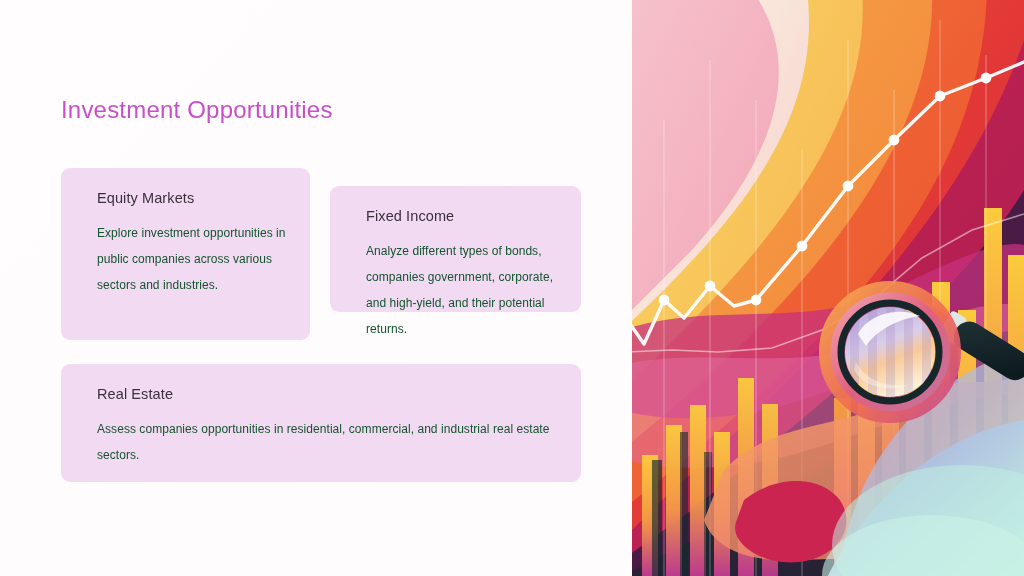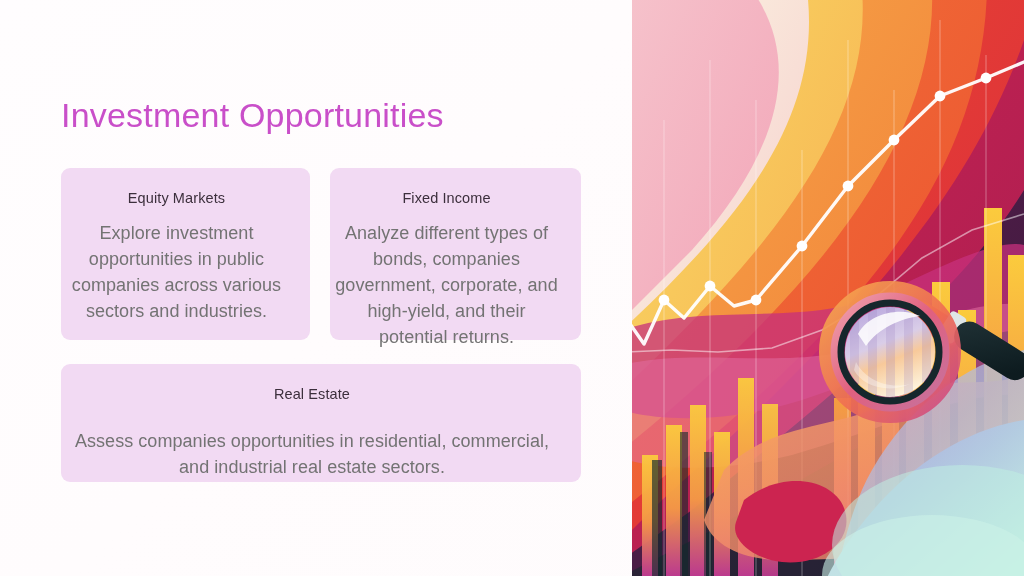--- a/index.html
+++ b/index.html
@@ -24,7 +24,7 @@
   .page-title {
     position:absolute;
     left:0; top:96px;
-    font-size:34px;
+    font-size:24px;
     font-weight:400;
     letter-spacing:0.2px;
     color:#c94fc9;

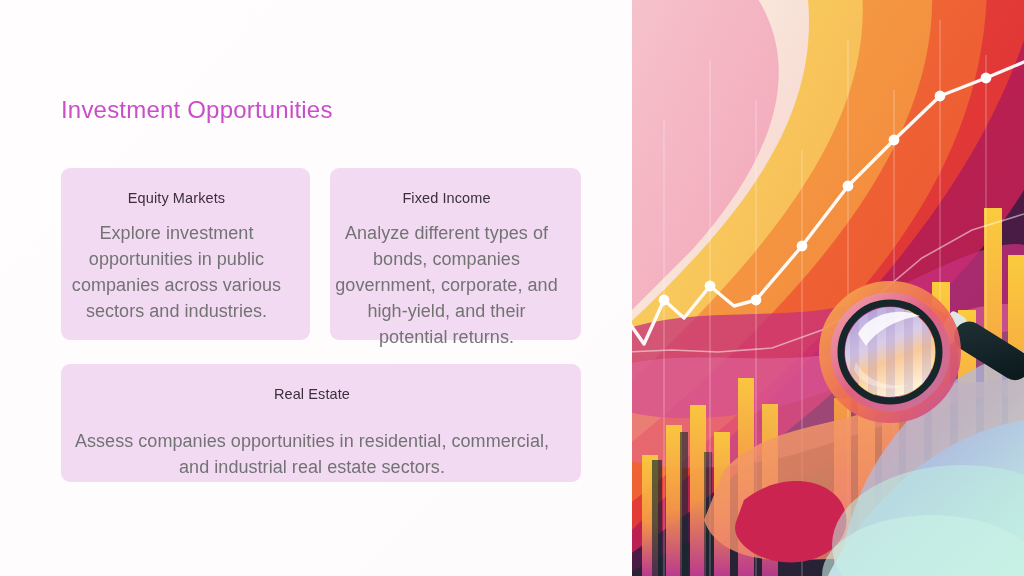--- a/index.html
+++ b/index.html
@@ -37,8 +37,7 @@
     position:absolute;
     background:#f2daf3;
     border-radius:9px;
-    padding:22px 19px 18px 1px;
-    text-align:center;
+    padding:22px 19px 18px 36px;
   }
   .card-1 { left:0;    top:0;   width:249px; height:172px; }
   .card-2 { left:269px; top:0;  width:251px; height:172px; }

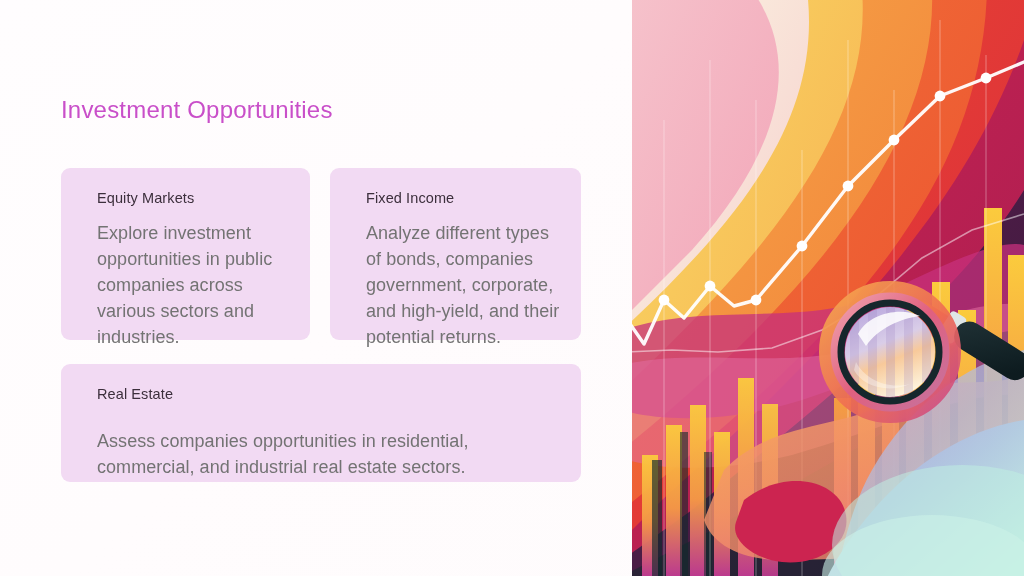--- a/index.html
+++ b/index.html
@@ -40,7 +40,7 @@
     padding:22px 19px 18px 36px;
   }
   .card-1 { left:0;    top:0;   width:249px; height:172px; }
-  .card-2 { left:269px; top:0;  width:251px; height:172px; }
+  .card-2 { left:269px; top:18px;  width:251px; height:126px; }
   .card-3 { left:0;    top:196px; width:520px; height:118px; }
 
   .card-title {

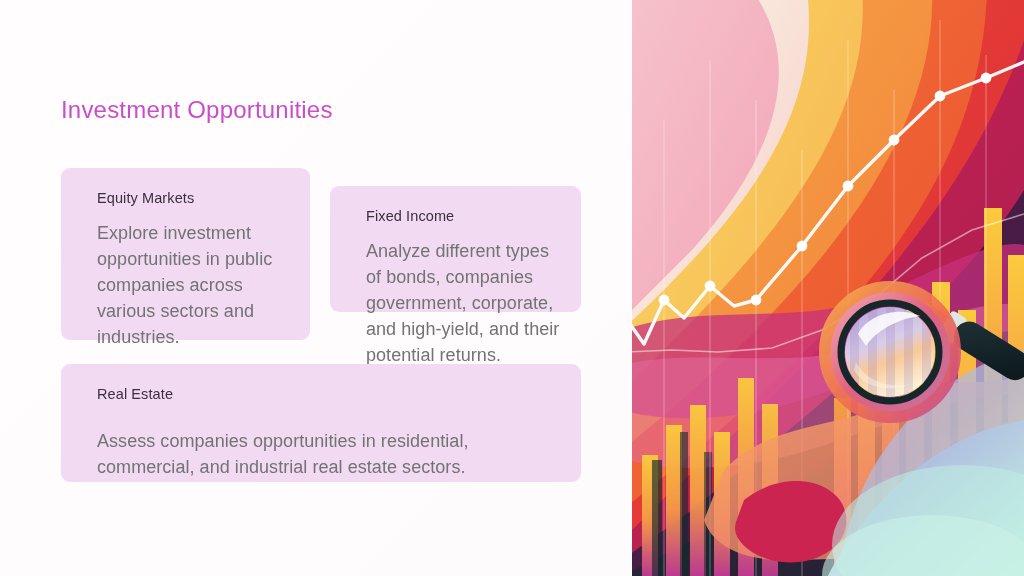--- a/index.html
+++ b/index.html
@@ -51,9 +51,9 @@
     letter-spacing:0.1px;
   }
   .card-body {
-    font-size:18px;
+    font-size:12px;
     line-height:26px;
-    color:#737373;
+    color:#14532d;
     letter-spacing:0.05px;
   }
   .card-3 .card-title { margin-bottom:26px; }

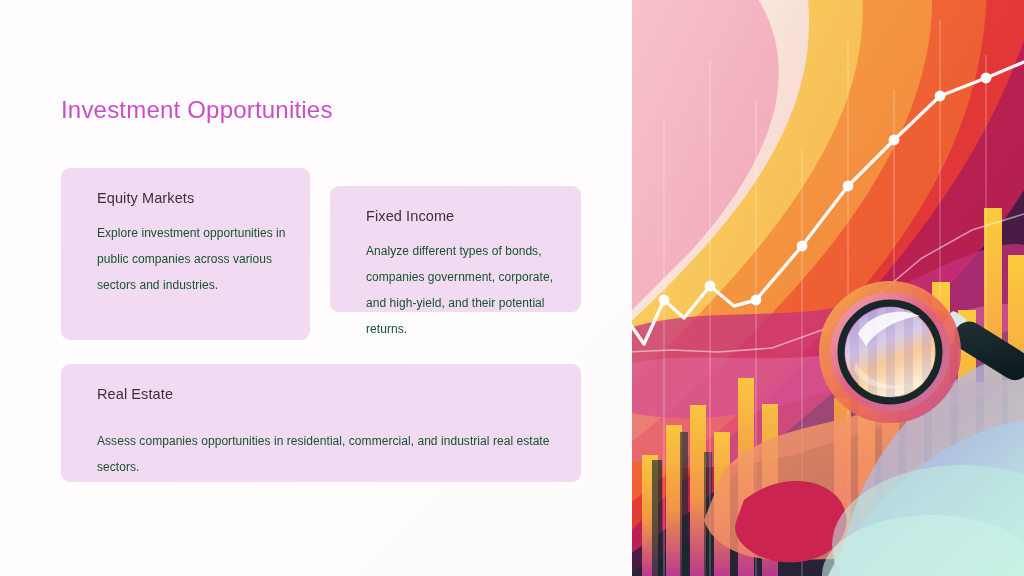--- a/index.html
+++ b/index.html
@@ -56,7 +56,7 @@
     color:#14532d;
     letter-spacing:0.05px;
   }
-  .card-3 .card-title { margin-bottom:26px; }
+  .card-3 .card-title { margin-bottom:14px; }
 
   
   .illustration {

